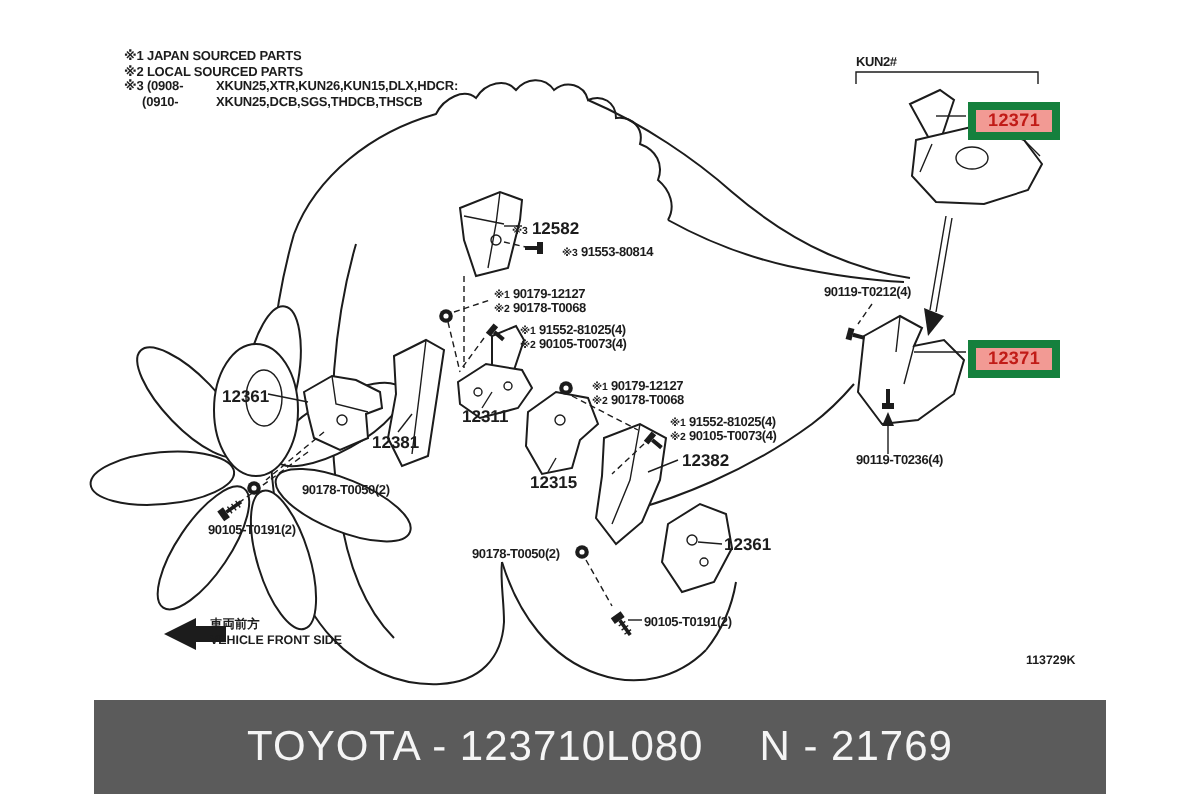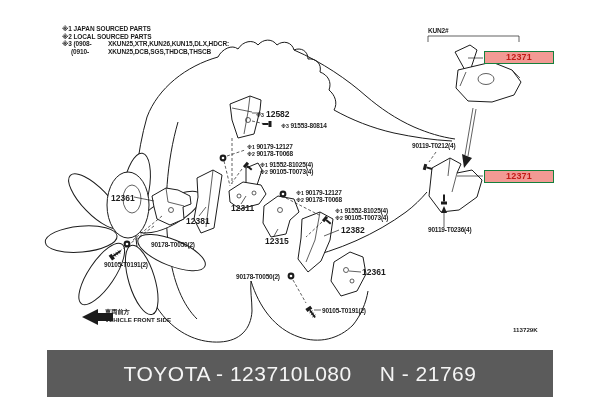--- a/index.html
+++ b/index.html
@@ -12,8 +12,8 @@
   .legend .c1{display:inline-block;width:46px;}
   .legend .c1.indent{text-indent:9px;}
   
-  .hl{position:absolute;background:#f29a94;border:1px solid #15803d;color:#c11b17;
-      font-size:9px;font-weight:bold;padding:0px 21px;line-height:11px;letter-spacing:0.2px;}
+  .hl{position:absolute;background:#f29a94;border:4px solid #15803d;color:#c11b17;
+      font-size:9px;font-weight:bold;padding:0px 6px;line-height:11px;letter-spacing:0.2px;}
   
   .footer{position:absolute;left:47px;top:350px;width:506px;height:47px;background:#5b5b5b;
           display:flex;align-items:center;justify-content:center;gap:28px;

